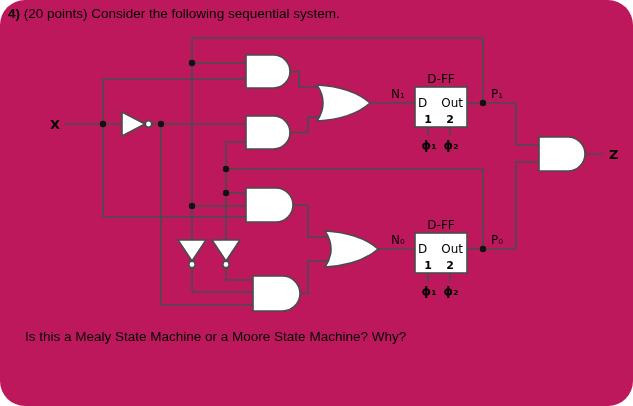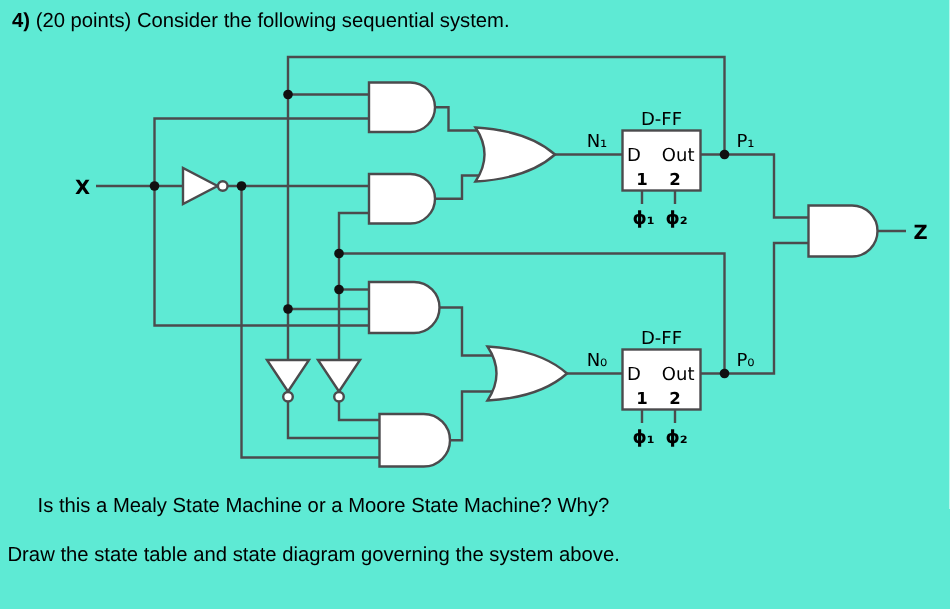--- a/index.html
+++ b/index.html
@@ -3,8 +3,8 @@
 <meta charset="utf-8">
 <style>
   html,body{margin:0;padding:0;background:#ffffff;}
-  #page{position:relative;width:633px;height:406px;background:#5eead4;overflow:hidden;
-        font-family:"Liberation Sans","DejaVu Sans",sans-serif;color:#000;}
+  #page{position:relative;width:633px;height:406px;background:#be185d;overflow:hidden;
+        font-family:"Liberation Sans","DejaVu Sans",sans-serif;color:#000;border-radius:25px;}
   #title{position:absolute;left:8px;top:6px;font-size:13.5px;}
   #title b{font-weight:bold;}
   .question{position:absolute;left:5px;font-size:13.5px;}

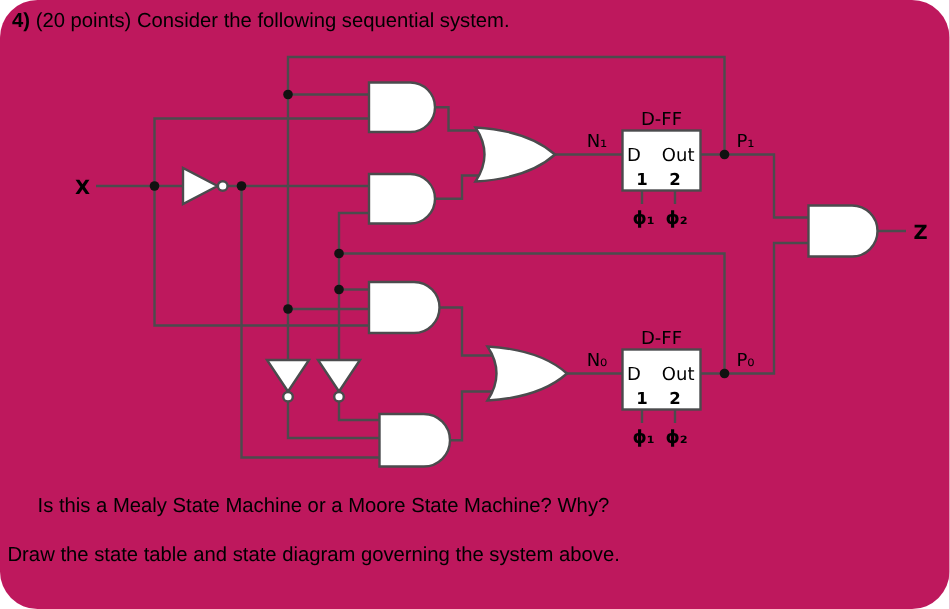--- a/index.html
+++ b/index.html
@@ -116,7 +116,6 @@
   </svg>
 
   <div class="question" id="q1">Is this a Mealy State Machine or a Moore State Machine? Why?</div>
-  <div class="question" id="q2">Draw the state table and state diagram governing the system above.</div>
 </div>
 
 </body></html>

